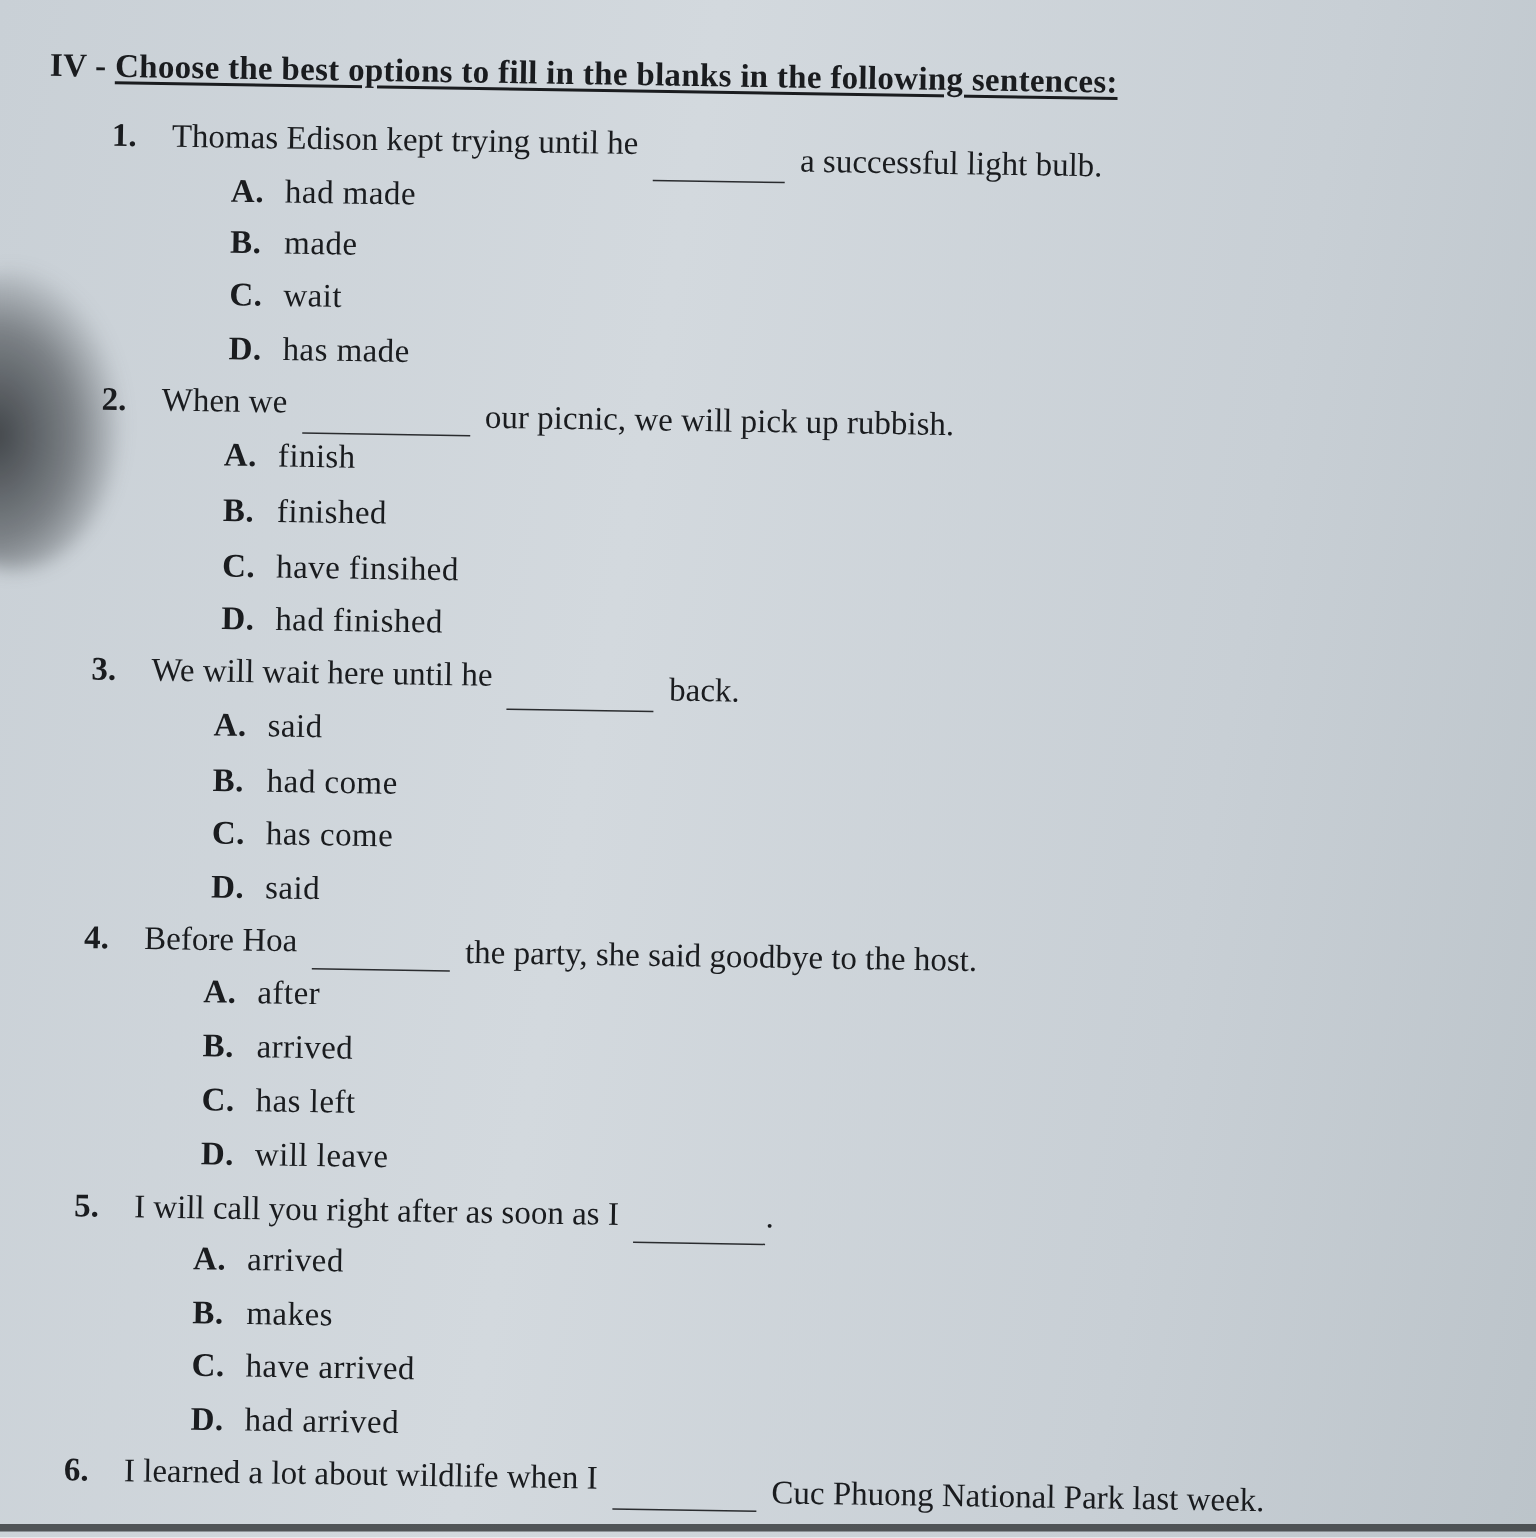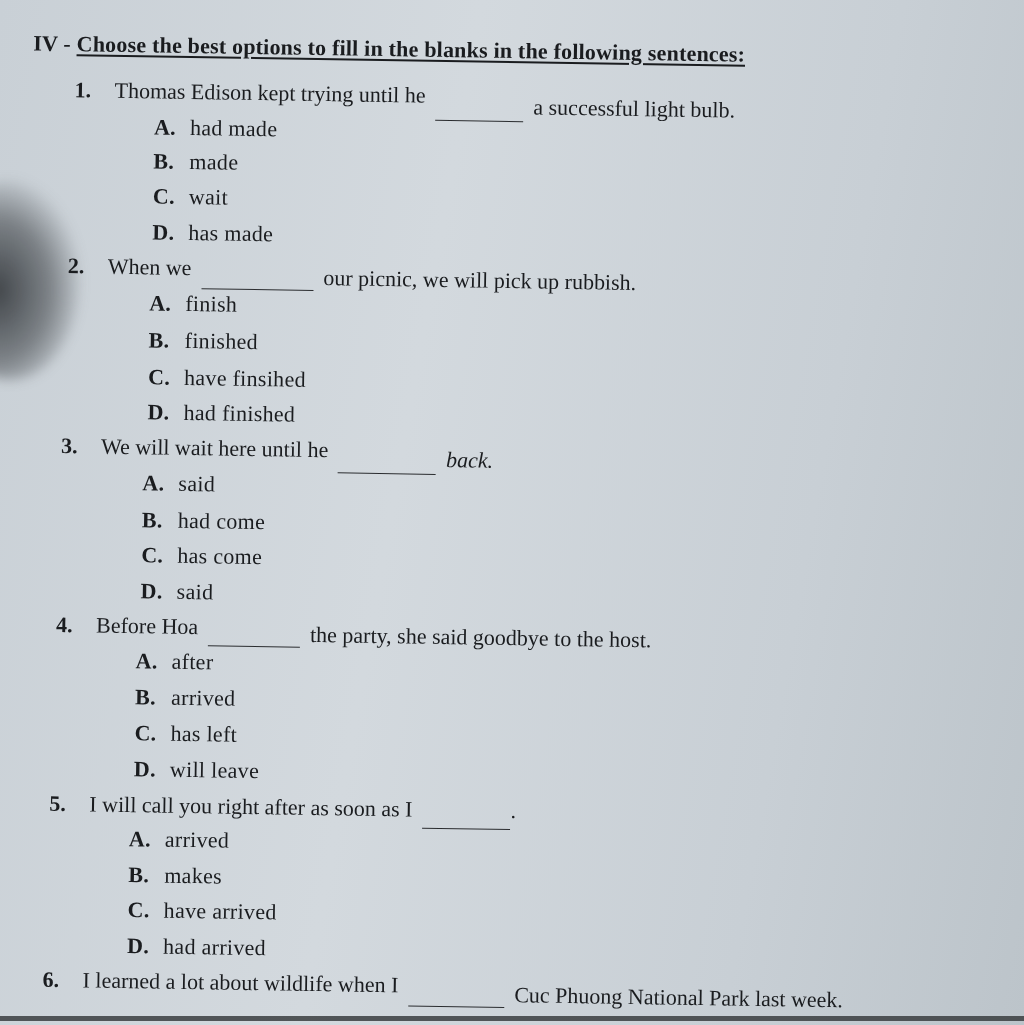--- a/index.html
+++ b/index.html
@@ -67,7 +67,7 @@
   <div class="opt" style="left:154px; top:397px;"><span class="letter">D.</span><span>had finished</span></div>
 
   <div class="q" style="left:68px; top:432px;">
-    <span class="num">3.</span><span>We will wait here until he</span><span class="blank" style="width:98px; vertical-align:-16px;"></span><span style="position:relative; top:8px;font-style:italic;">back.</span>
+    <span class="num">3.</span><span>We will wait here until he</span><span class="blank" style="width:98px; vertical-align:-16px;"></span><span style="position:relative; top:8px;">back.</span>
   </div>
   <div class="opt" style="left:150px; top:468px;"><span class="letter">A.</span><span>said</span></div>
   <div class="opt" style="left:150px; top:505px;"><span class="letter">B.</span><span>had come</span></div>

